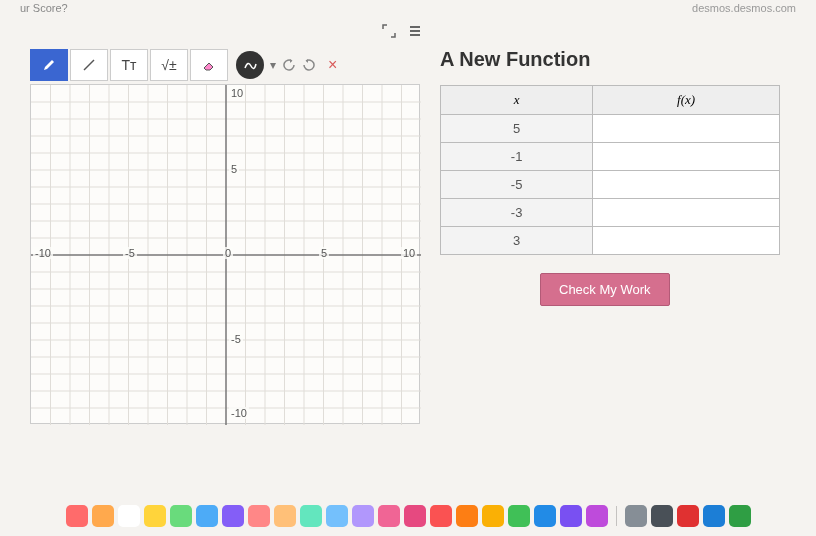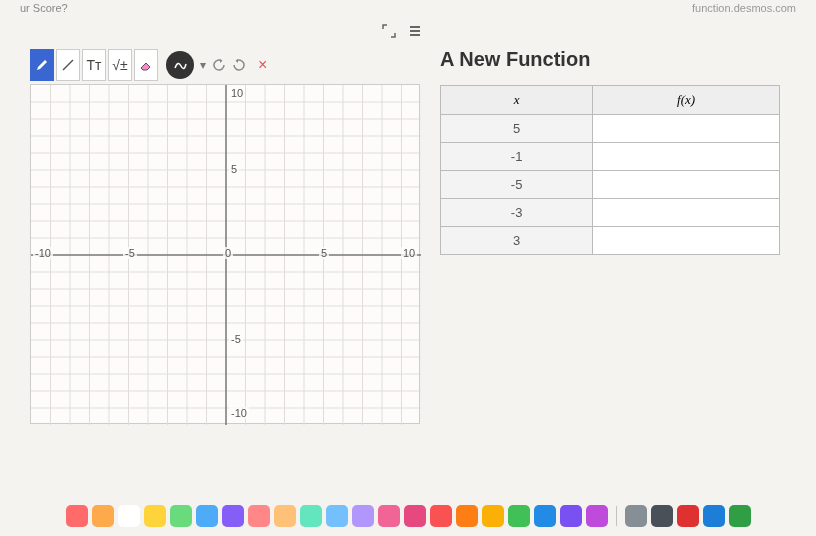--- a/index.html
+++ b/index.html
@@ -180,7 +180,7 @@
 
 <div class="topbar">
   <span class="left">ur Score?</span>
-  <span class="right">function.desmos.com</span>
+  <span class="right">desmos.desmos.com</span>
 </div>
 
 <div class="toolbar-icons">

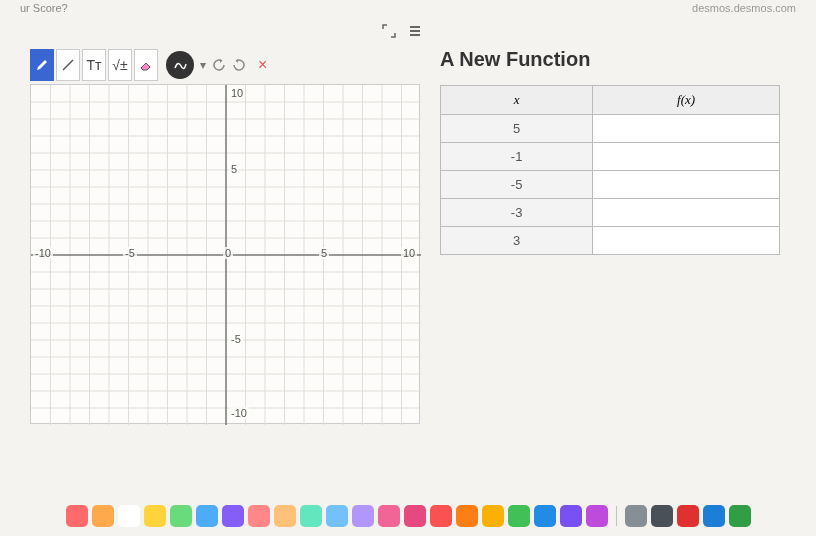--- a/index.html
+++ b/index.html
@@ -56,7 +56,7 @@
     margin-bottom: 2px;
   }
   .tool-btn {
-    width: 24px; height: 32px;
+    width: 38px; height: 32px;
     border: 1px solid #ccc;
     background: #fff;
     display: flex; align-items: center; justify-content: center;

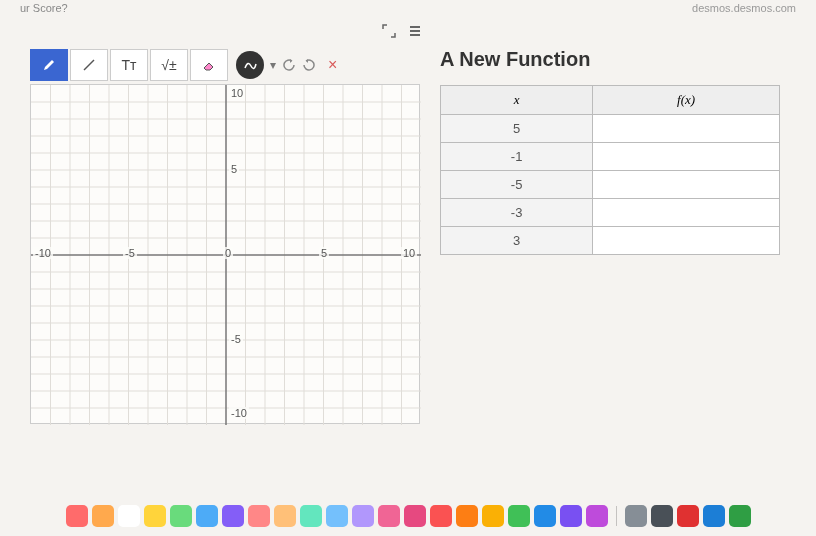--- a/index.html
+++ b/index.html
@@ -334,6 +334,7 @@
           </tr>
         </tbody>
     </table>
+    <button class="check-btn">Check My Work</button>
   </div>
 </div>
 

